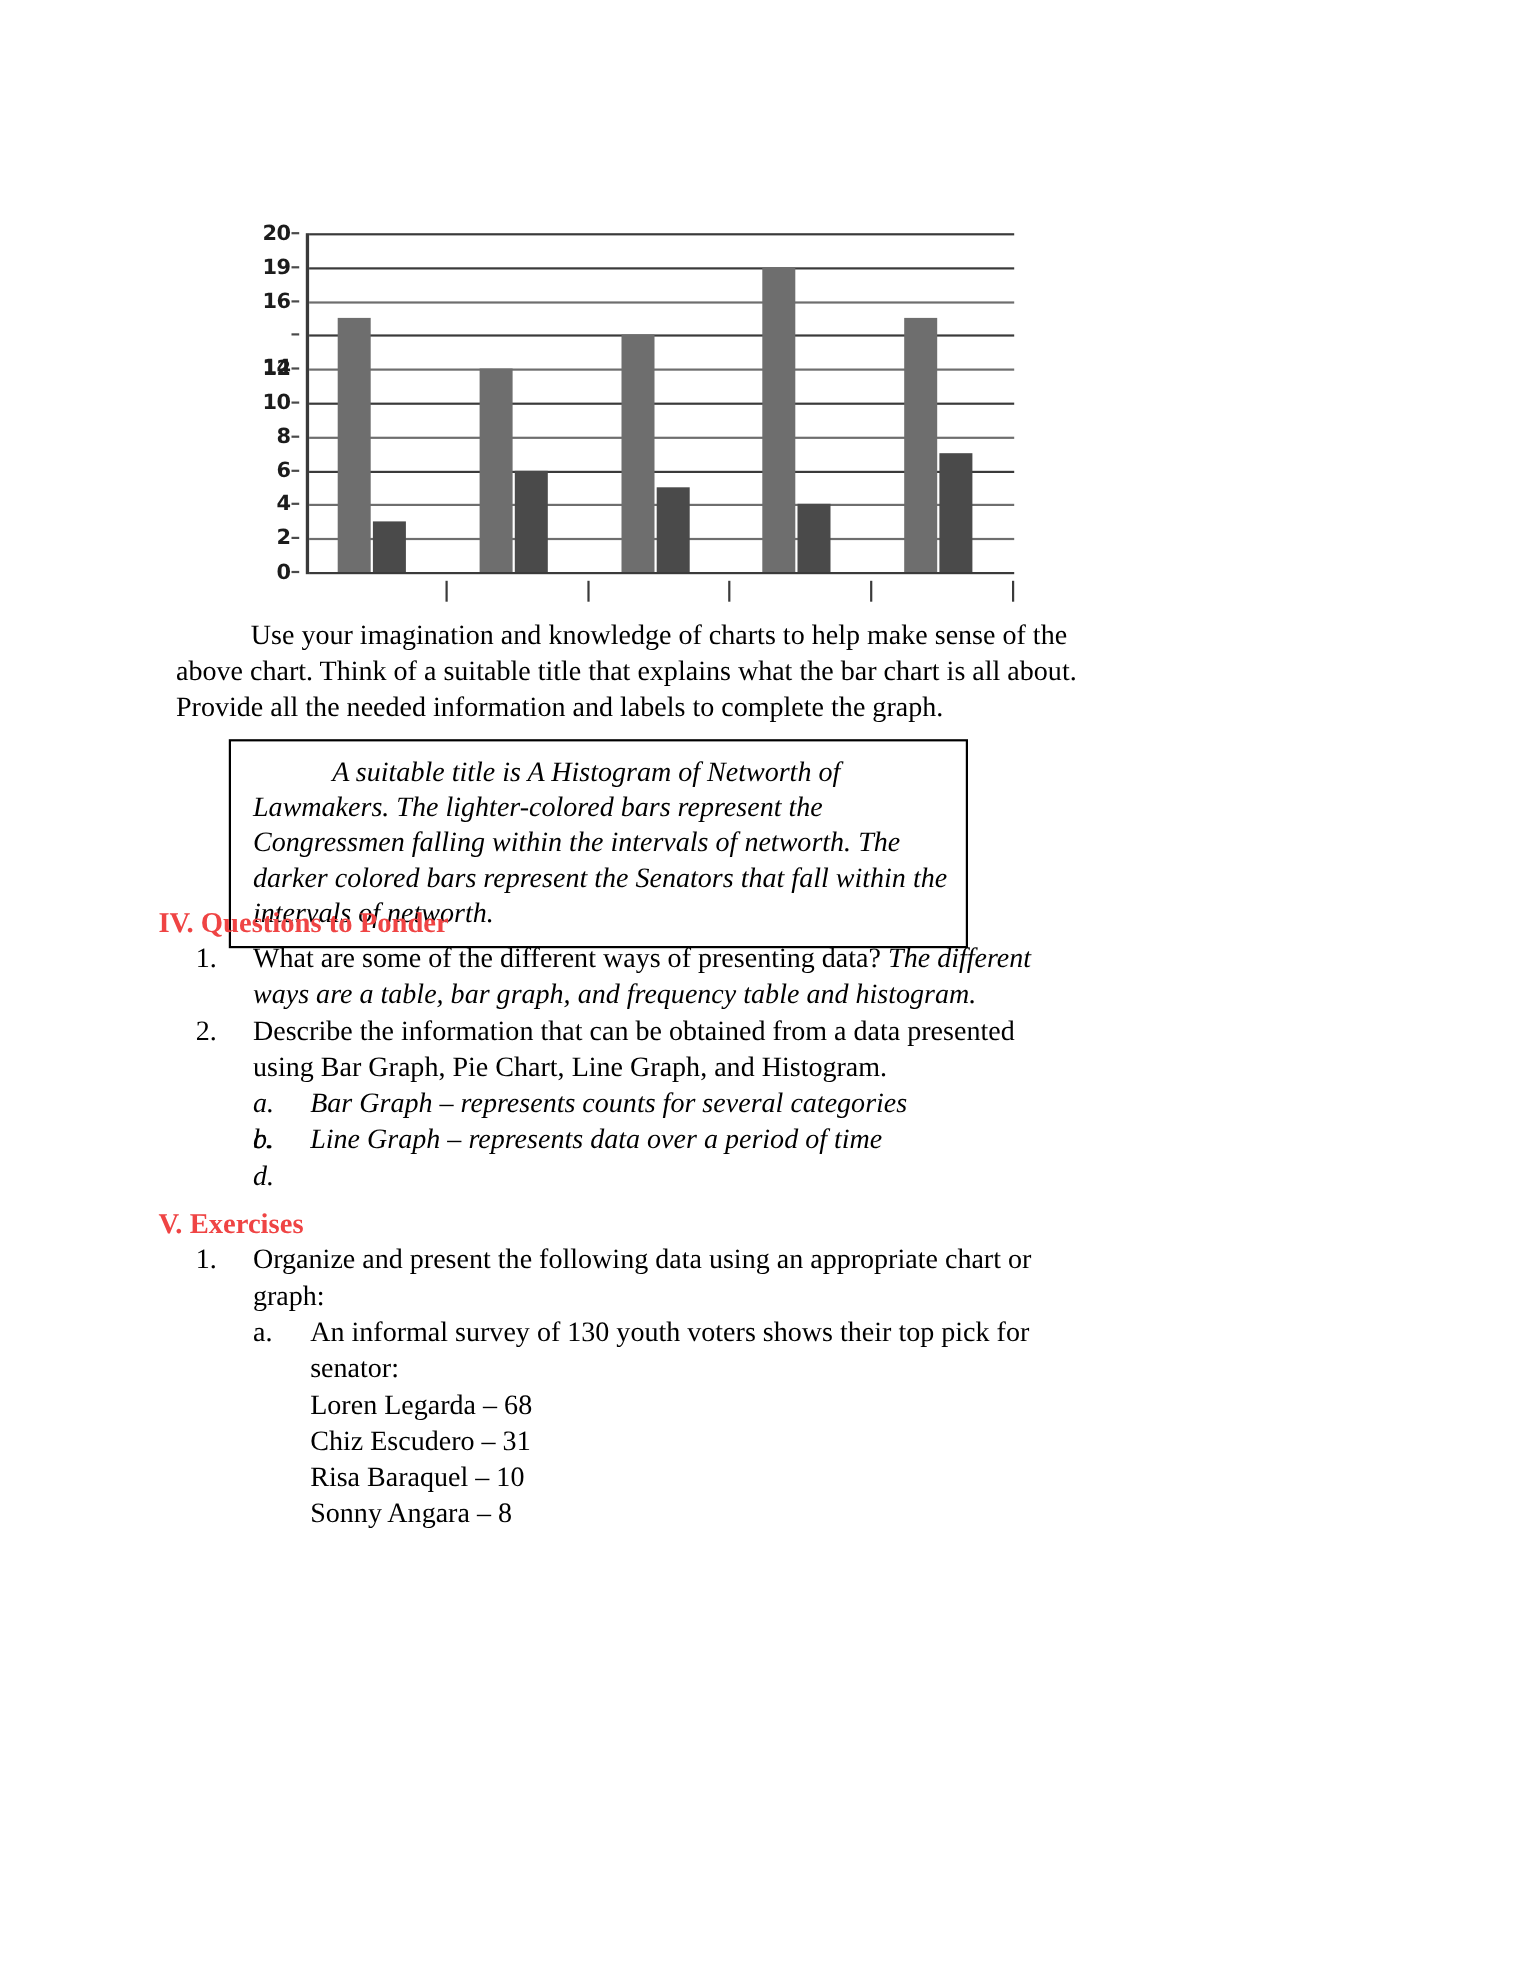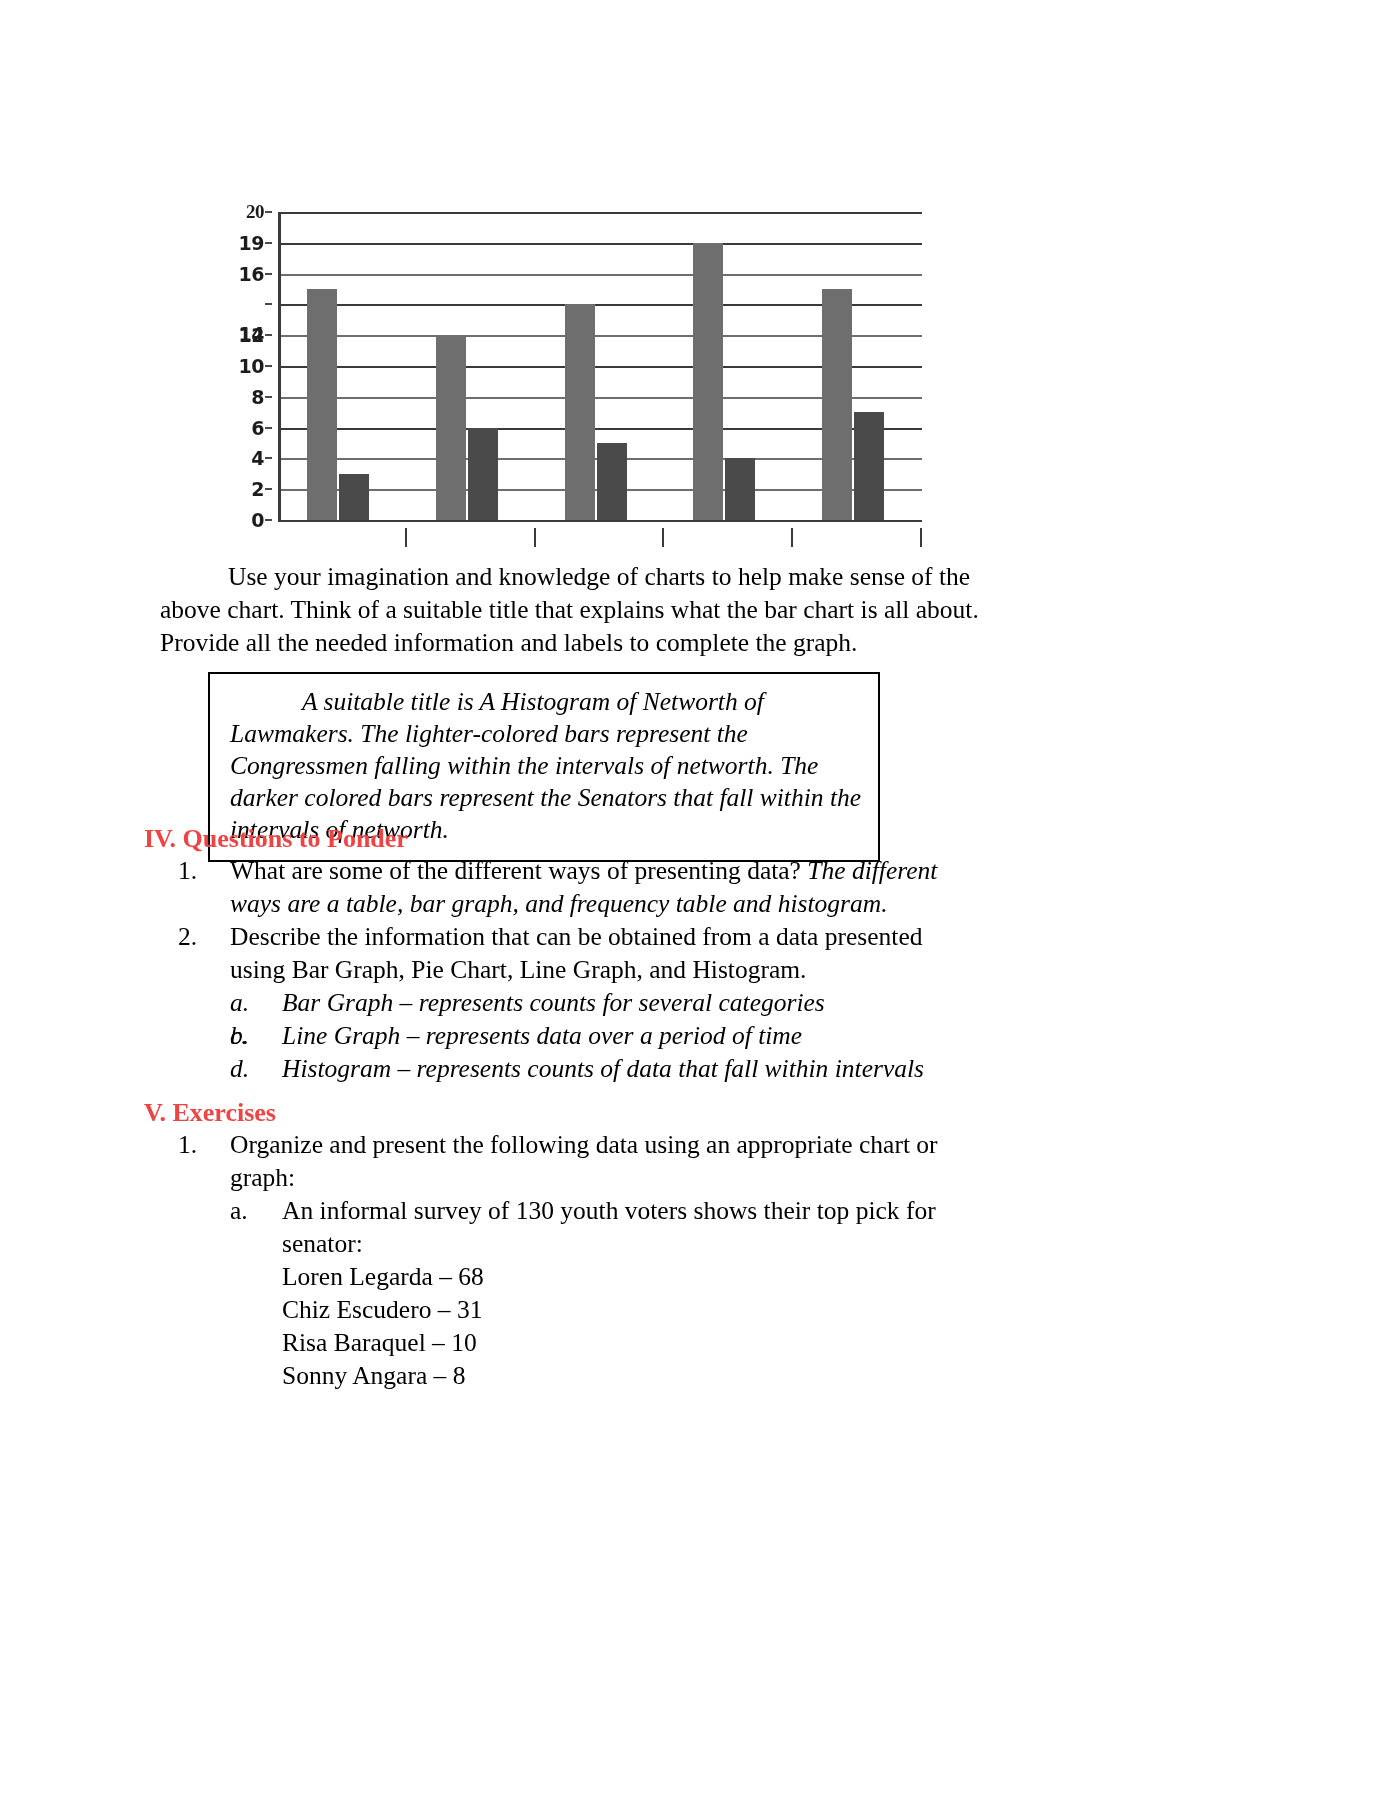--- a/index.html
+++ b/index.html
@@ -217,7 +217,7 @@
   <div class="chart-wrap">
     <div class="chart-inner">
       <div class="y-axis-labels" id="y-axis">
-          <div class="y-tick" style="top: 0px; font-family: Liberation Serif, serif;">20</div>
+          <div class="y-tick" style="top: 0px;">20</div>
           <div class="y-tick-dash" style="top: 0px;"></div>
           <div class="y-tick" style="top: 30.8px;">19</div>
           <div class="y-tick-dash" style="top: 30.8px;"></div>

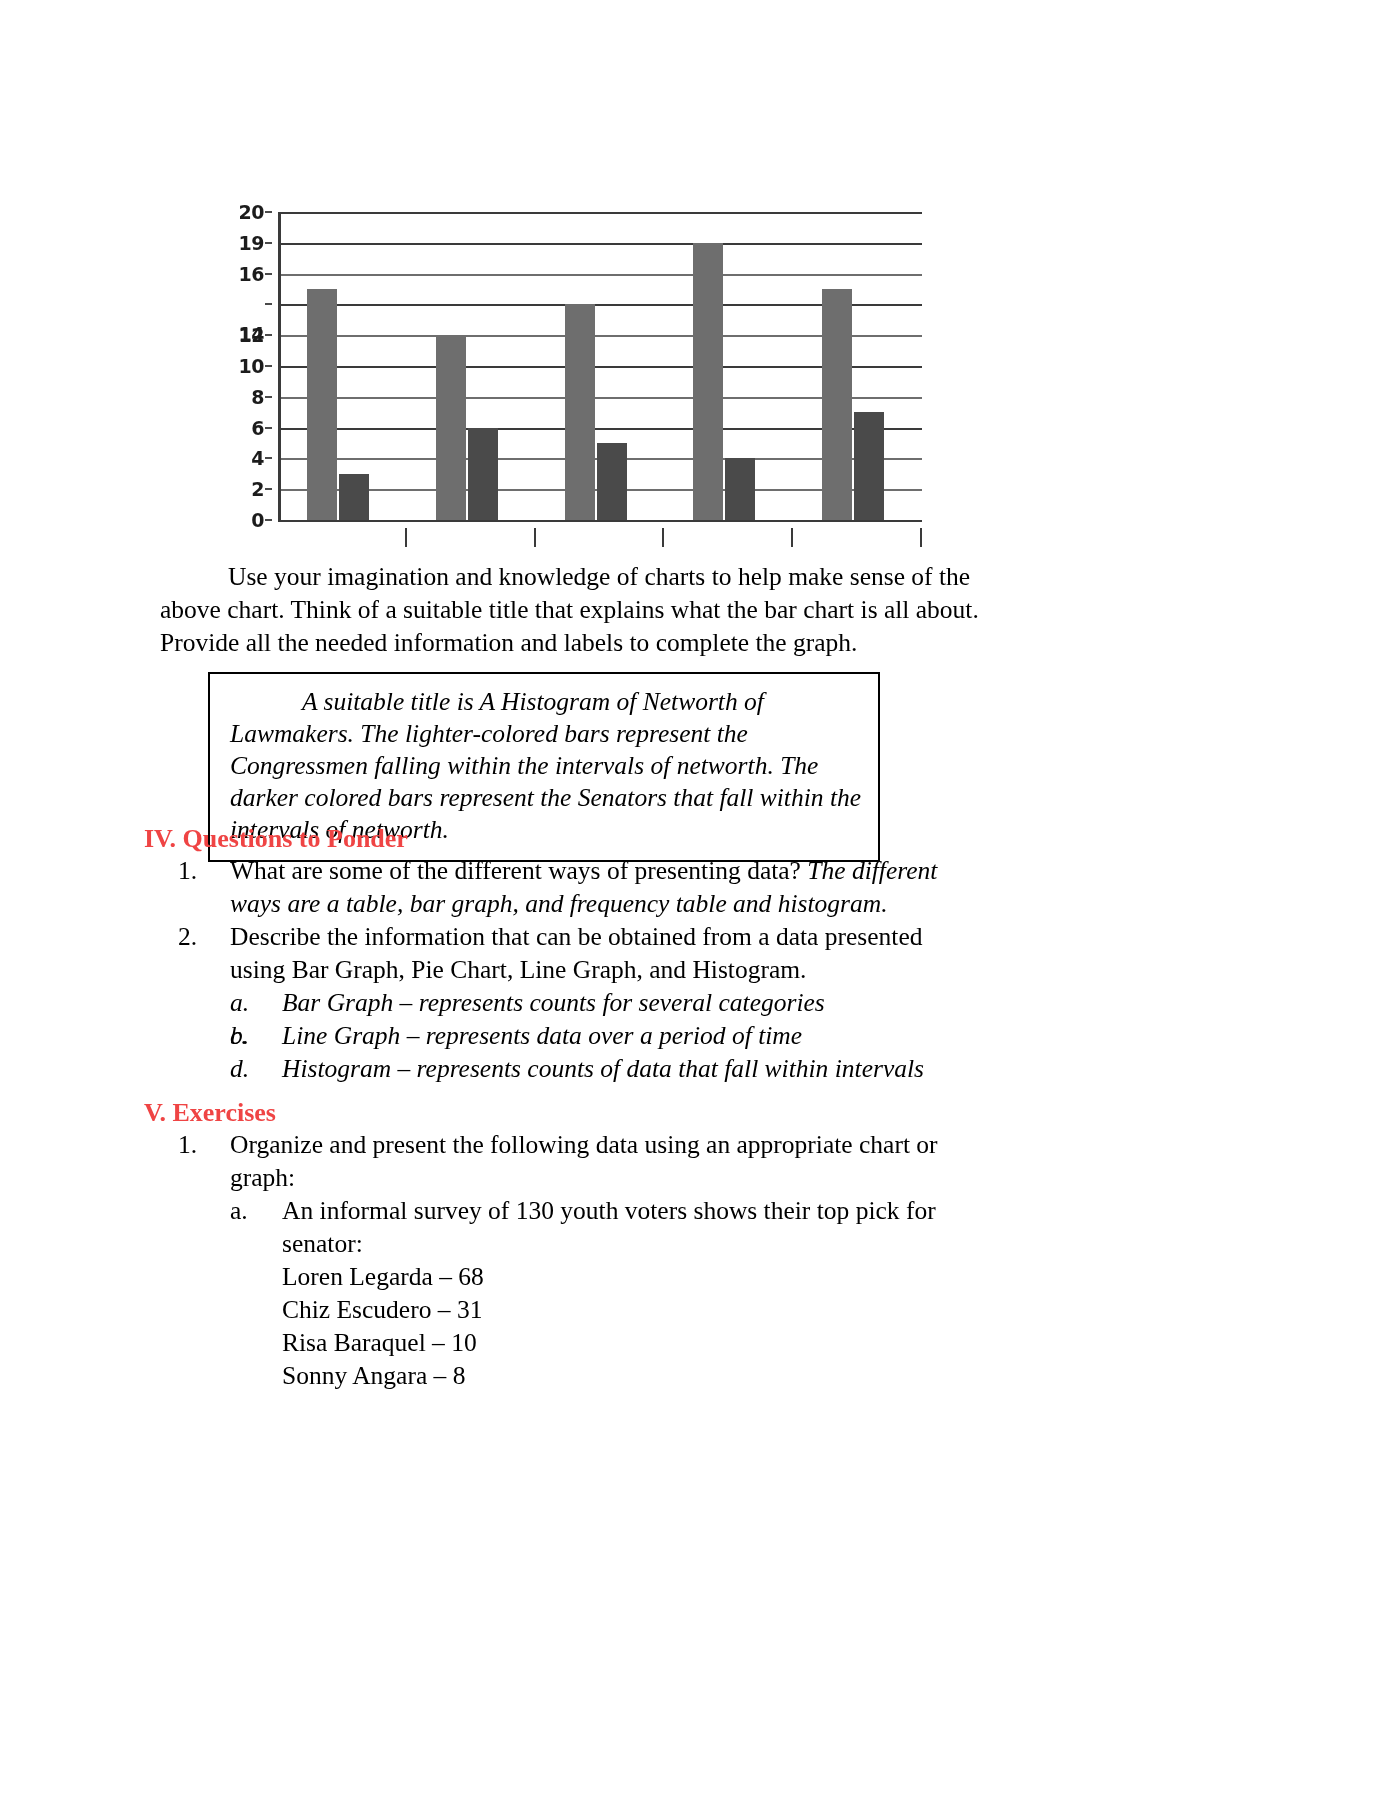--- a/index.html
+++ b/index.html
@@ -292,7 +292,7 @@
           <li><span class="marker">a.</span><span class="ital">Bar Graph – represents counts for several categories</span></li>
           <li><span class="marker">b.</span></li>
           <li><span class="marker">c.</span><span class="ital">Line Graph – represents data over a period of time</span></li>
-          <li><span class="marker">d.</span><span class="ital">Histogram – represents counts of data that fall within intervals</span></li>
+          <li><span class="marker">d.</span></li>
         </ol></li>
     </ol>
 

